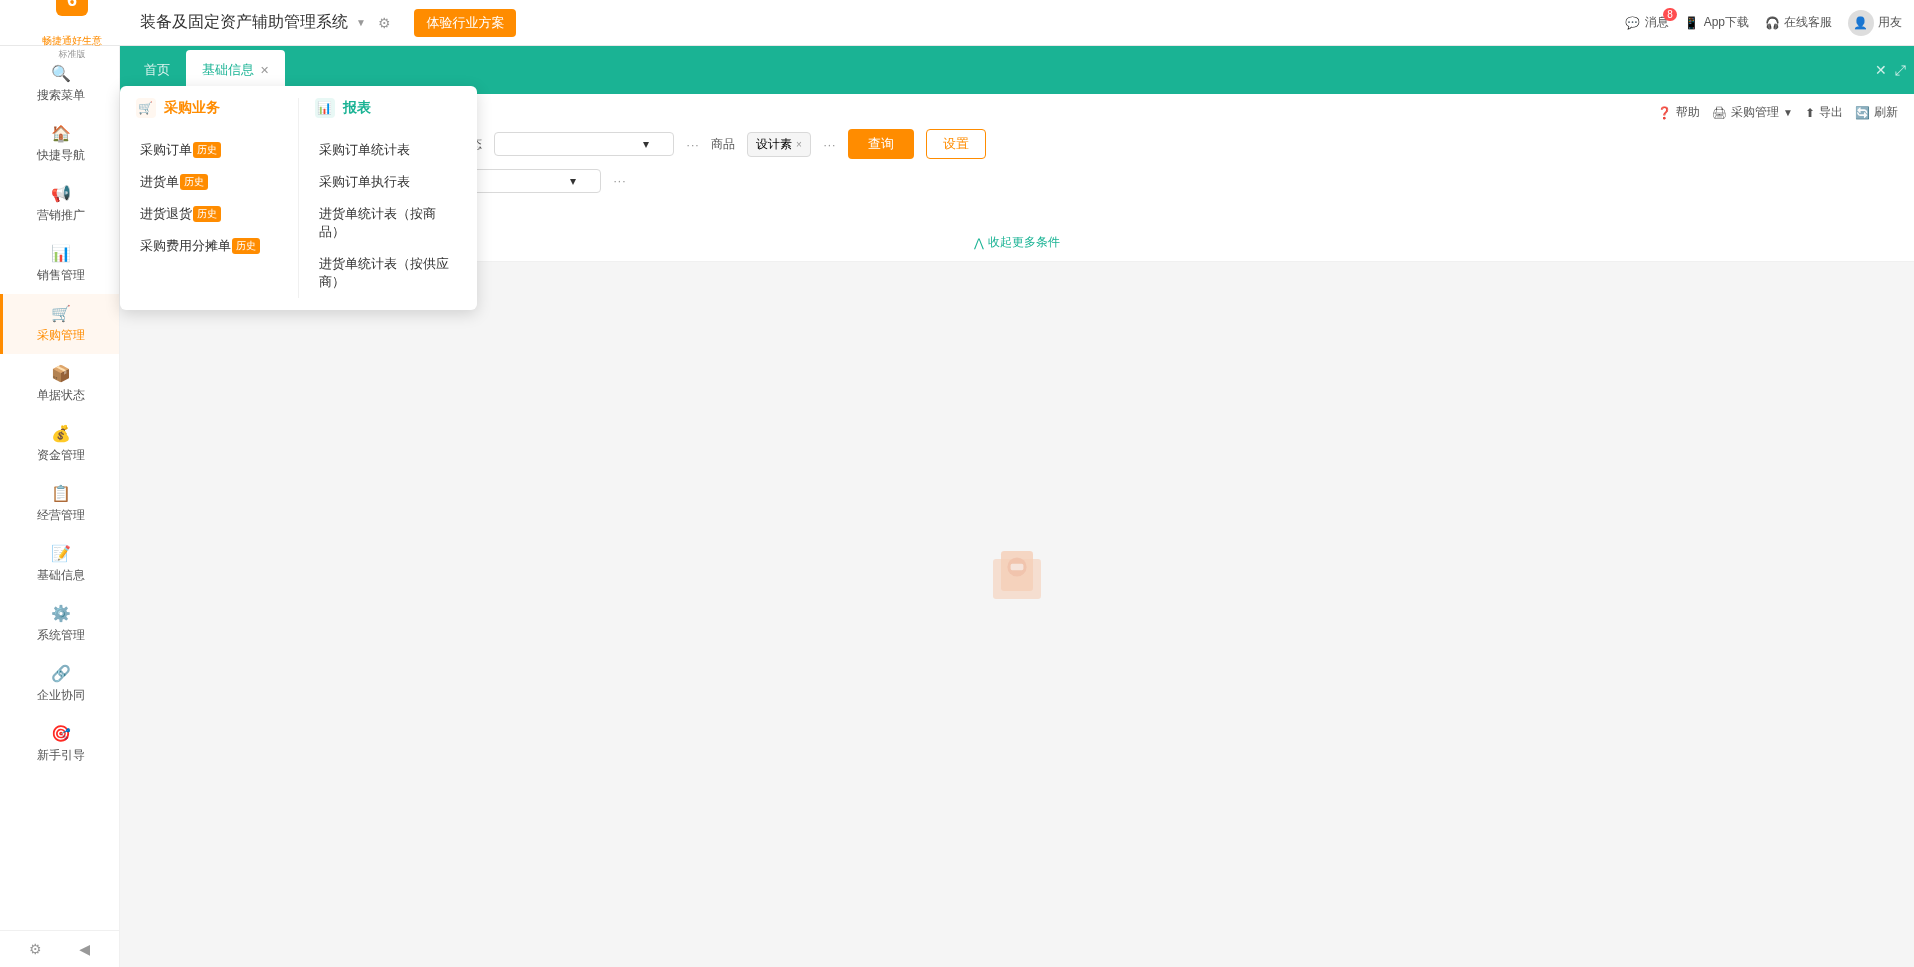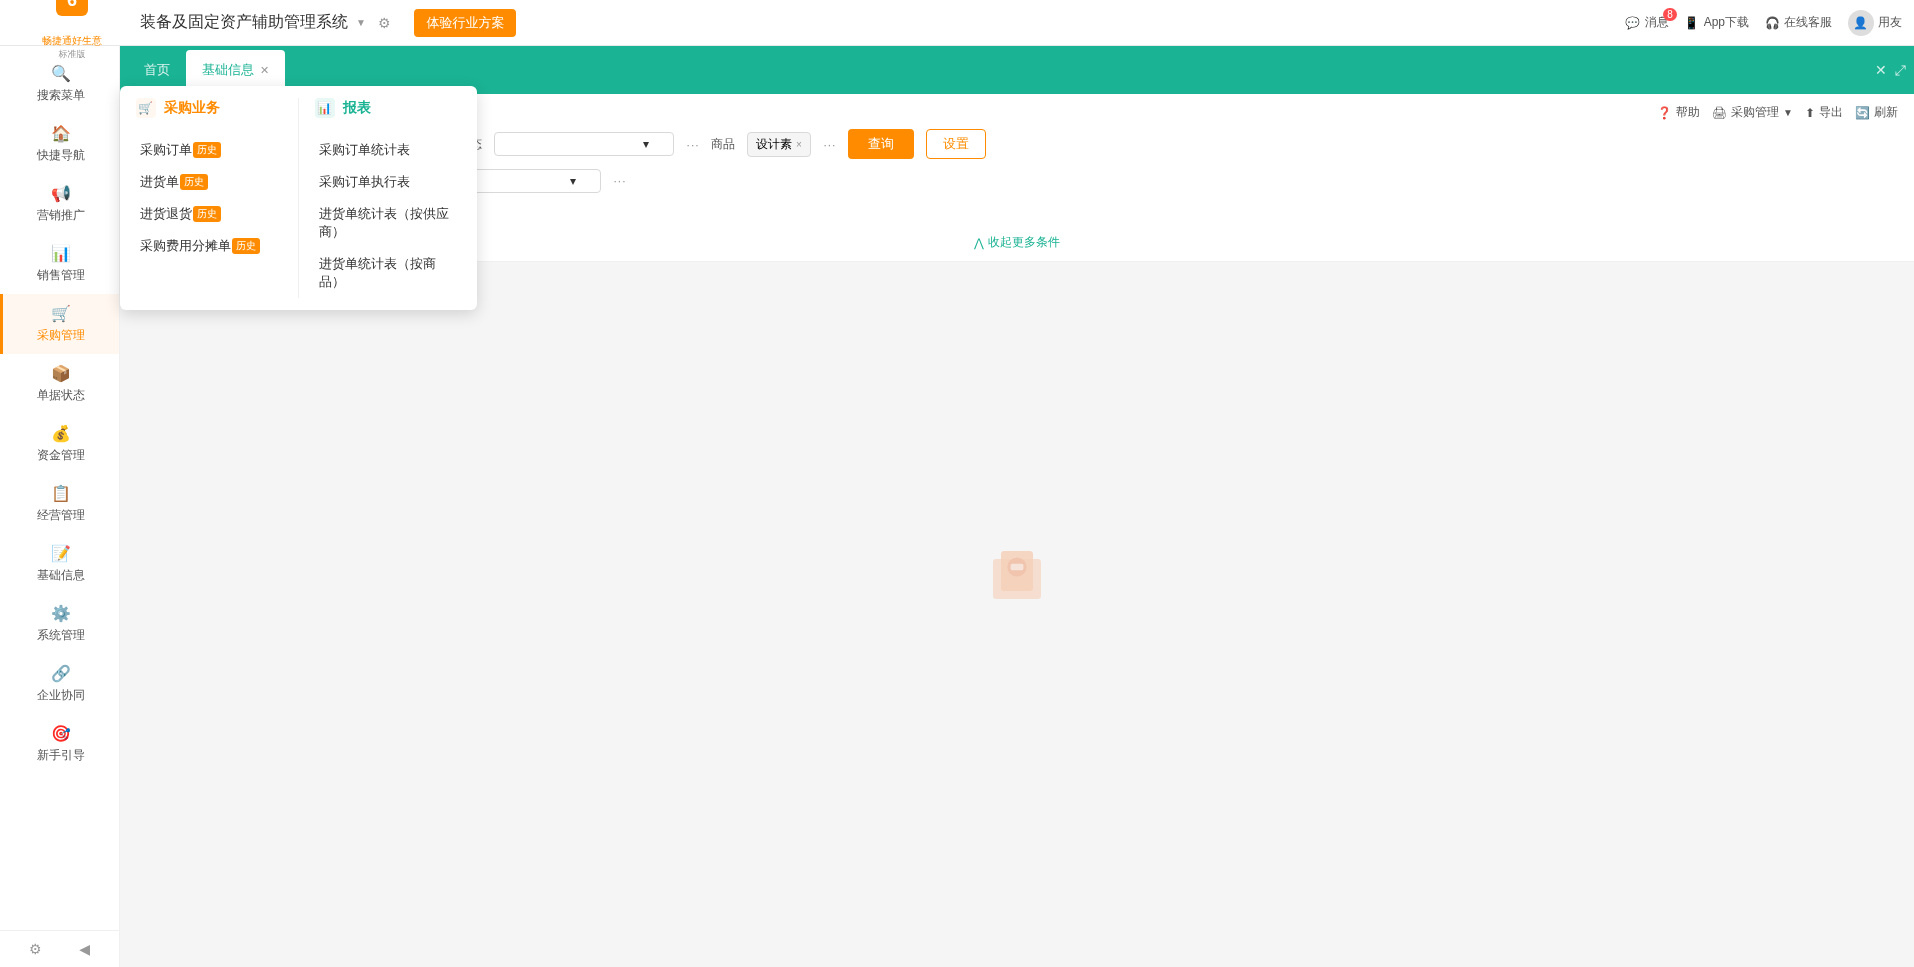--- a/index.html
+++ b/index.html
@@ -551,10 +551,10 @@
         <span>采购订单执行表</span>
       </div>
       <div class="dropdown-item">
+        <span>进货单统计表（按商品）</span>
+      </div>
+      <div class="dropdown-item">
         <span>进货单统计表（按供应商）</span>
-      </div>
-      <div class="dropdown-item">
-        <span>进货单统计表（按商品）</span>
       </div>
     </div>
   </div>

